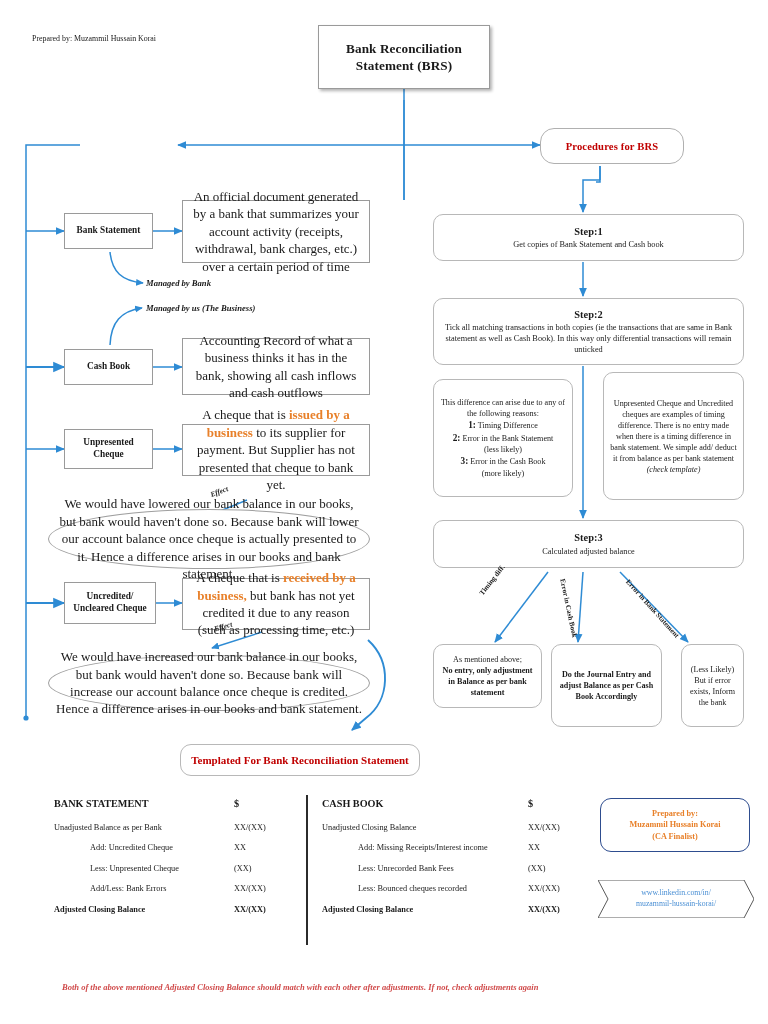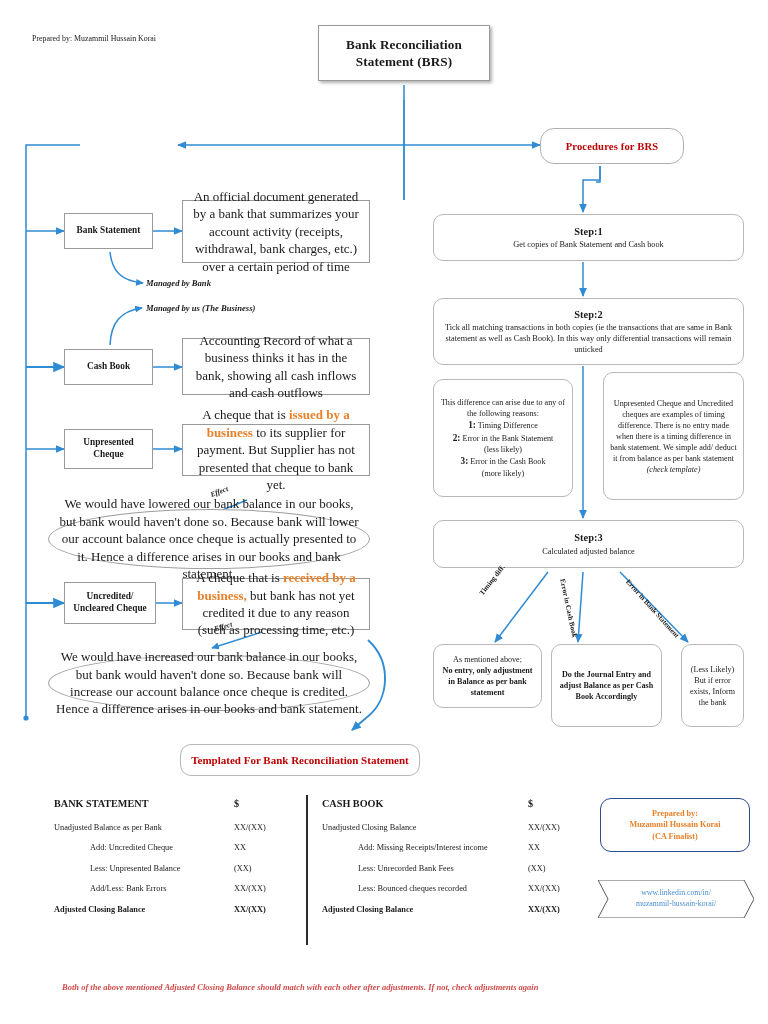--- a/index.html
+++ b/index.html
@@ -122,7 +122,7 @@
 
   <div class="prepared-by" style="left:32px;top:34px;">Prepared by: Muzammil Hussain Korai</div>
 
-  <div class="node rect shadow title-box" style="left:318px;top:25px;width:172px;height:56px;">
+  <div class="node rect shadow title-box" style="left:318px;top:25px;width:172px;height:64px;">
     <div>Bank Reconciliation</div>
     <div>Statement (BRS)</div>
   </div>

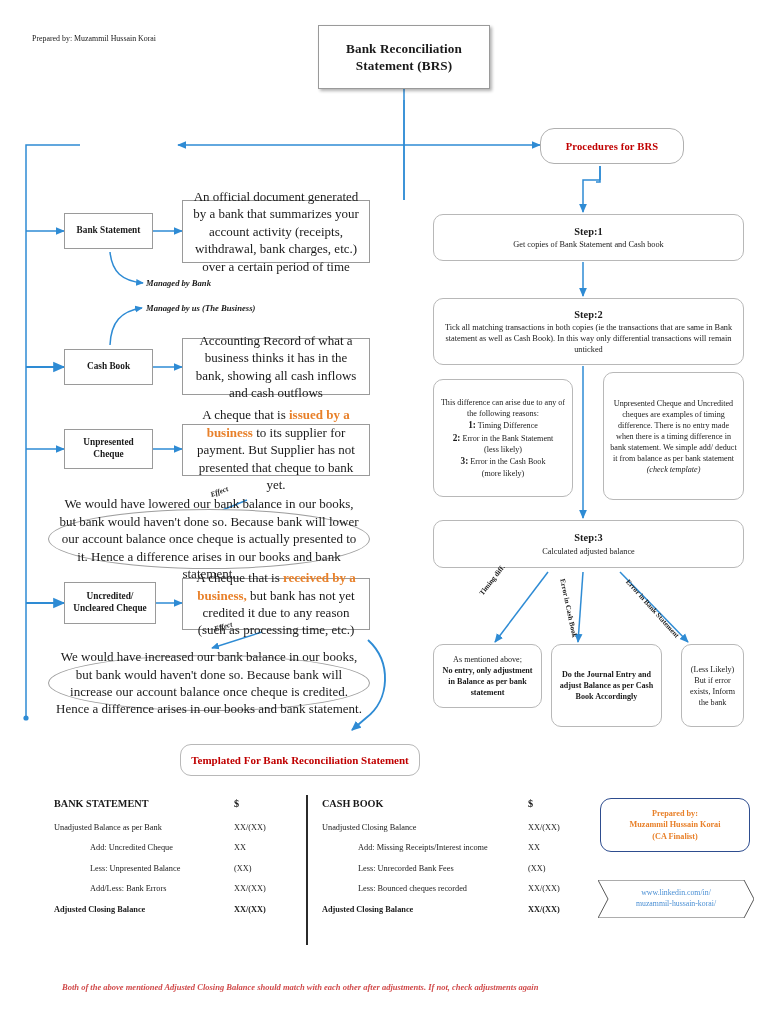--- a/index.html
+++ b/index.html
@@ -235,7 +235,7 @@
       <div class="amt">XX</div>
     </div>
     <div class="row">
-      <div class="nm indent">Less: Unpresented Balance</div>
+      <div class="nm indent">Less: Unpresented Cheque</div>
       <div class="amt">(XX)</div>
     </div>
     <div class="row">

